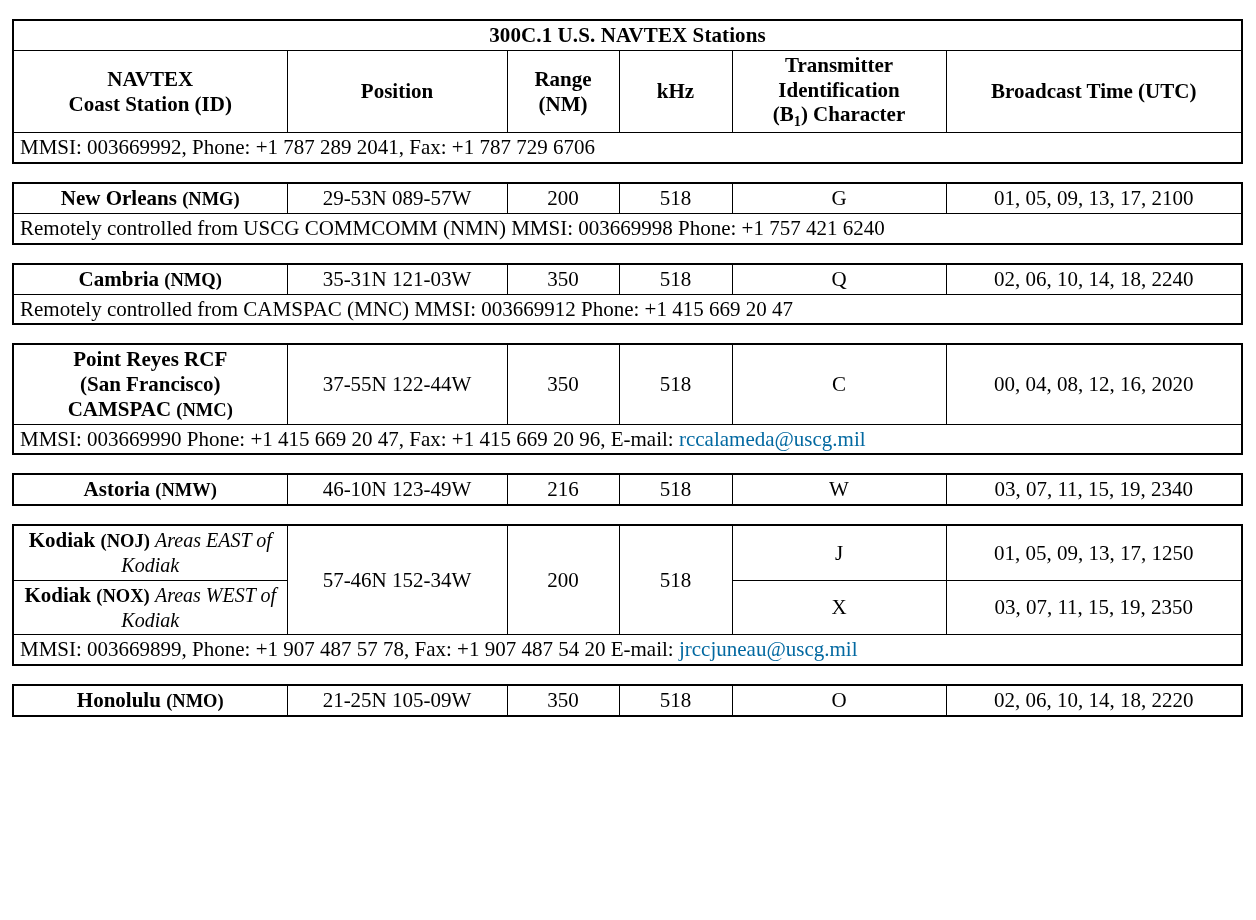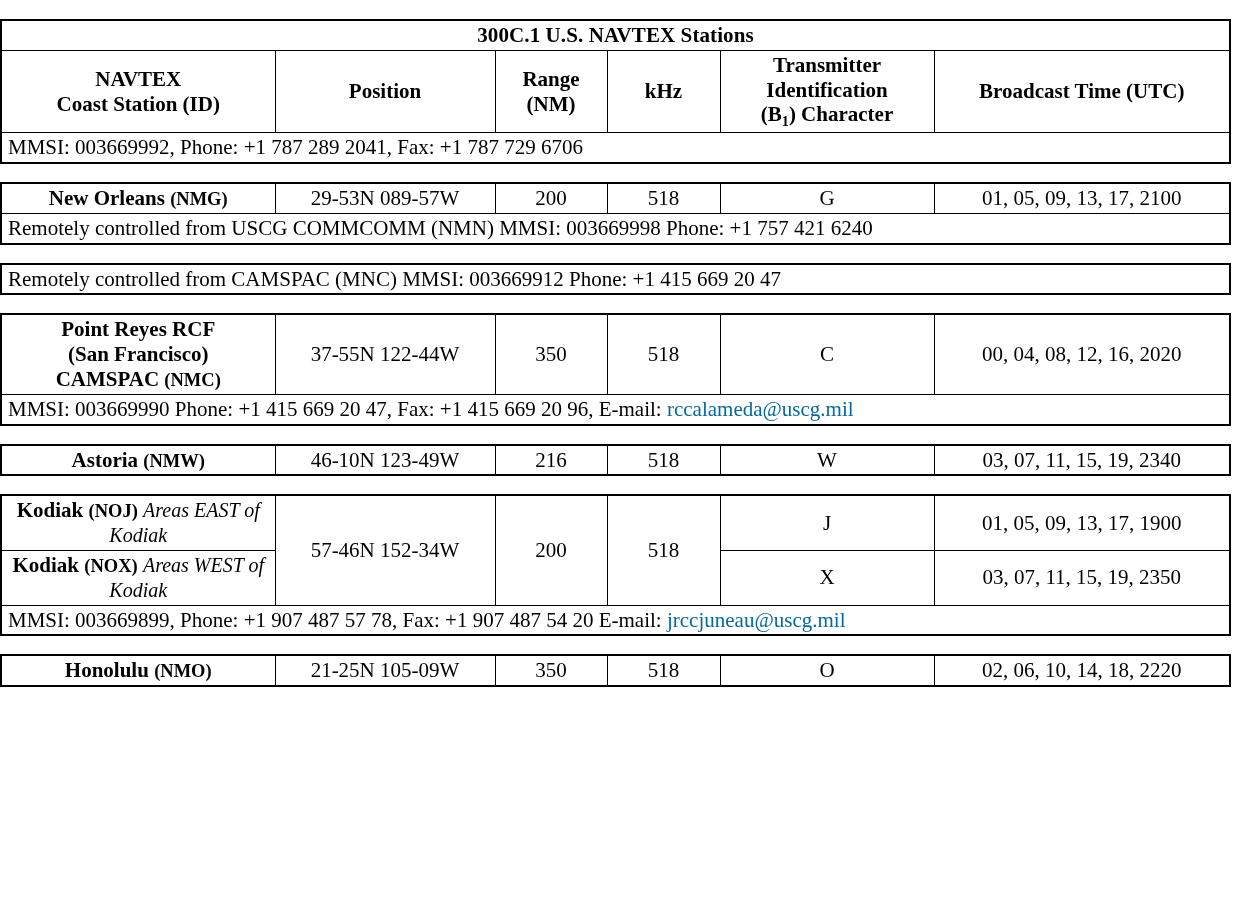--- a/index.html
+++ b/index.html
@@ -23,7 +23,7 @@
   }
   .tbl-wrap {
     position: absolute;
-    left: 0;
+    left: 12px;
     top: 19px;
     width: 1229px;
   }

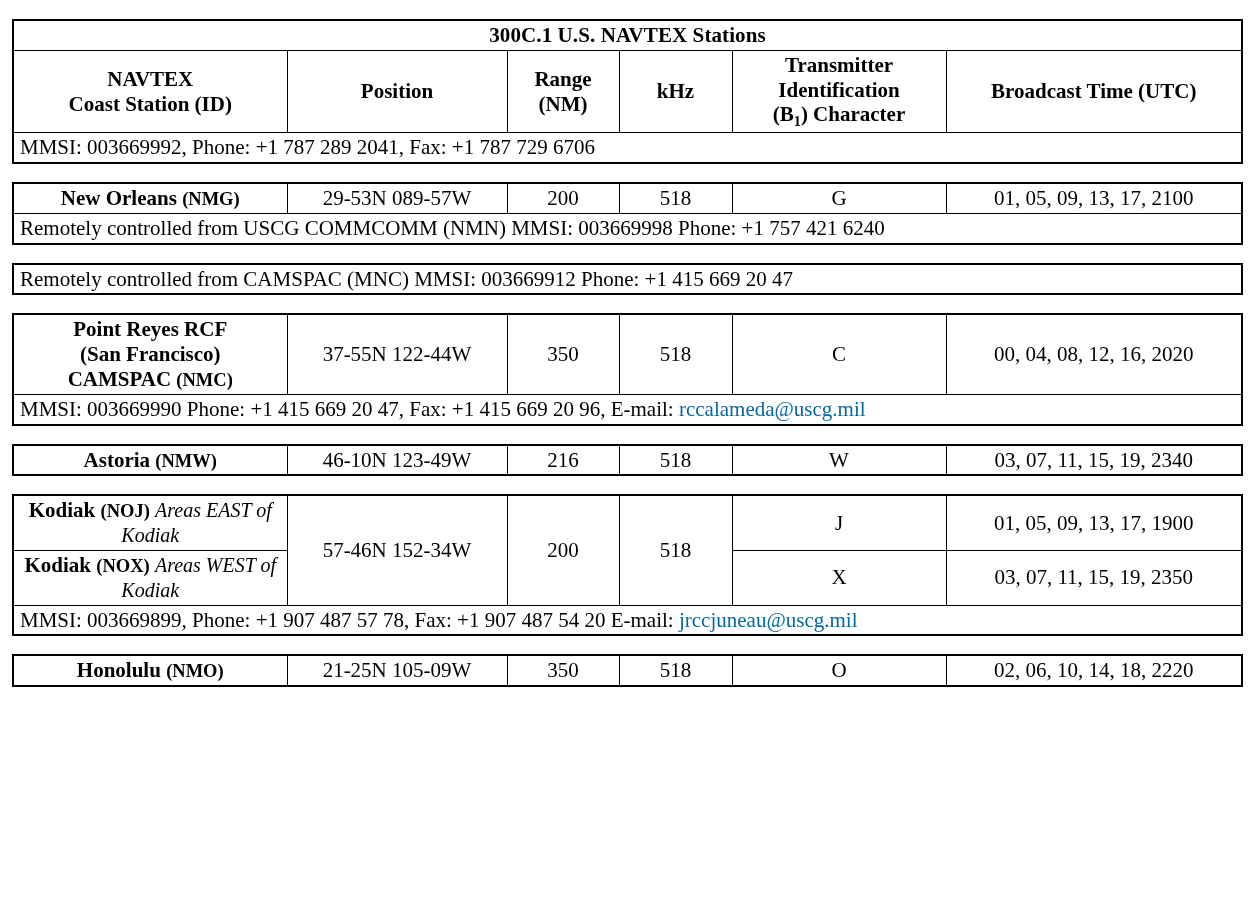--- a/index.html
+++ b/index.html
@@ -173,6 +173,17 @@
         </colgroup>
       <tbody>
         <tr>
+          <td class="station">
+            <span class="sname">Cambria</span>
+            <span class="sid">(NMQ)</span>
+          </td>
+          <td class="center">35-31N 121-03W</td>
+          <td class="center">350</td>
+          <td class="center">518</td>
+          <td class="center">Q</td>
+          <td class="center">02, 06, 10, 14, 18, 2240</td>
+        </tr>
+        <tr>
           <td class="note-cell" colspan="6">Remotely controlled from CAMSPAC (MNC) MMSI: 003669912 Phone: +1 415 669 20 47</td>
         </tr>
       </tbody>

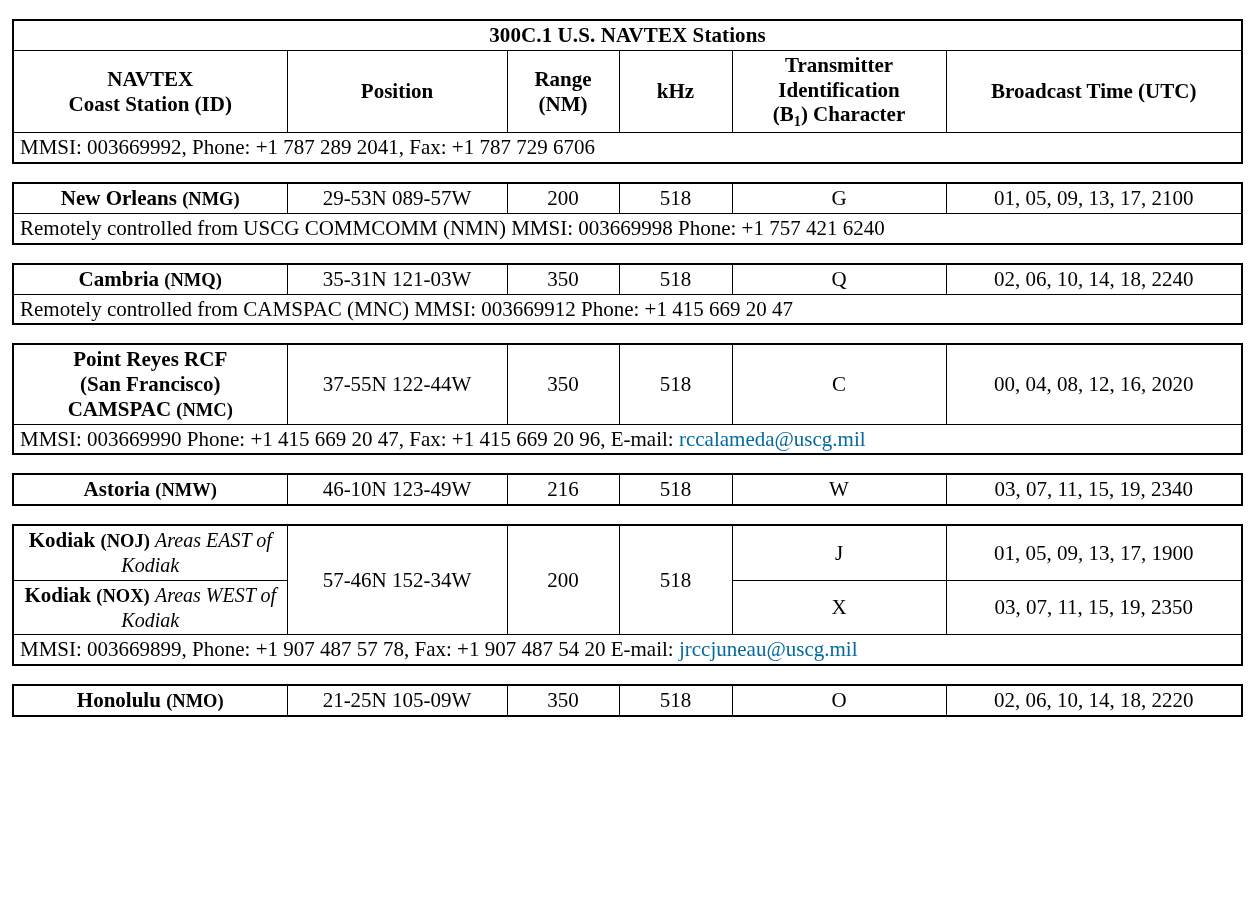--- a/index.html
+++ b/index.html
@@ -268,7 +268,7 @@
           <td class="center" rowspan="2">200</td>
           <td class="center" rowspan="2">518</td>
           <td class="center">J</td>
-          <td class="center">01, 05, 09, 13, 17, 1900</td>
+          <td class="center">01, 05, 09, 13, 17, 1250</td>
         </tr>
         <tr>
           <td class="station">

